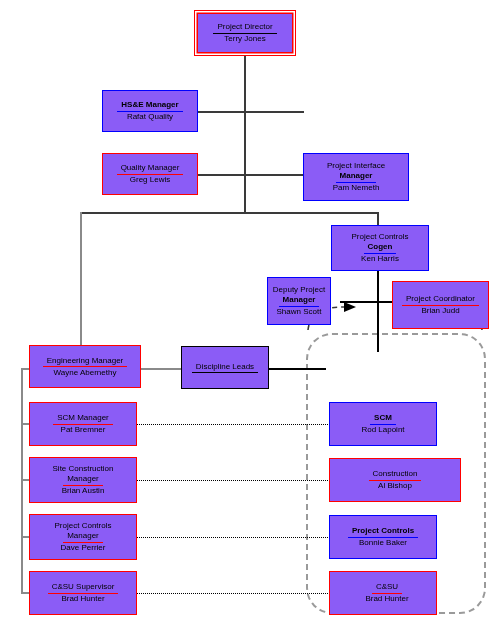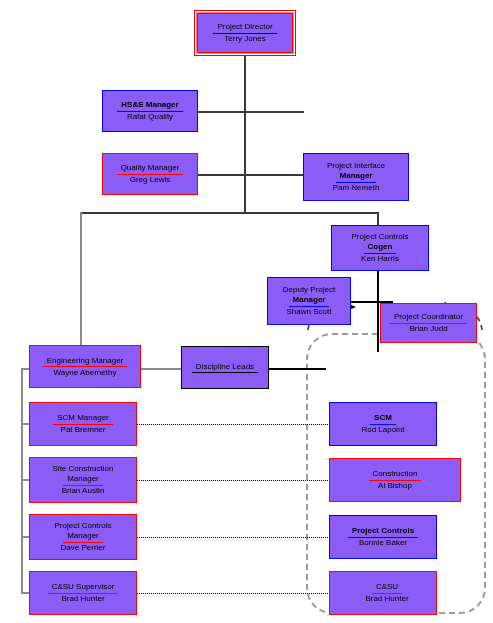--- a/index.html
+++ b/index.html
@@ -163,7 +163,7 @@
     <div class="name">Ken Harris</div>
   </div>
 
-  <div class="node blue" style="left:267px; top:277px; width:84px; height:48px;">
+  <div class="node blue" style="left:267px; top:277px; width:64px; height:48px;">
     <div class="title">Deputy Project</div>
     <div class="title underline">Manager</div>
     <div class="name">Shawn Scott</div>

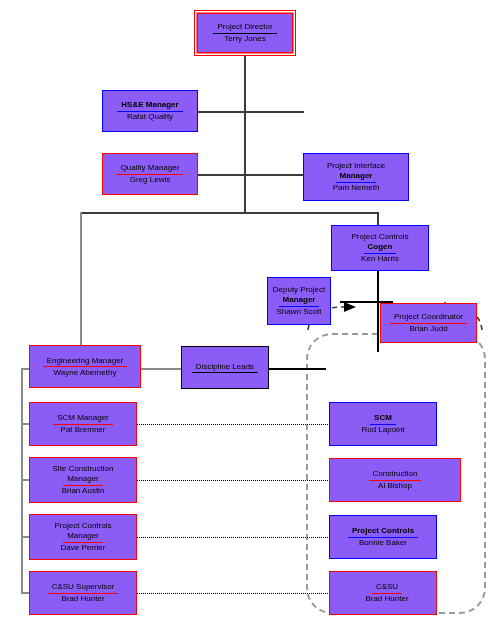--- a/index.html
+++ b/index.html
@@ -169,7 +169,7 @@
     <div class="name">Shawn Scott</div>
   </div>
 
-  <div class="node red" style="left:380px; top:281px; width:97px; height:40px;margin-top:22px;">
+  <div class="node red" style="left:392px; top:281px; width:97px; height:48px;">
     <div class="title underline">Project Coordinator</div>
     <div class="name">Brian Judd</div>
   </div>

